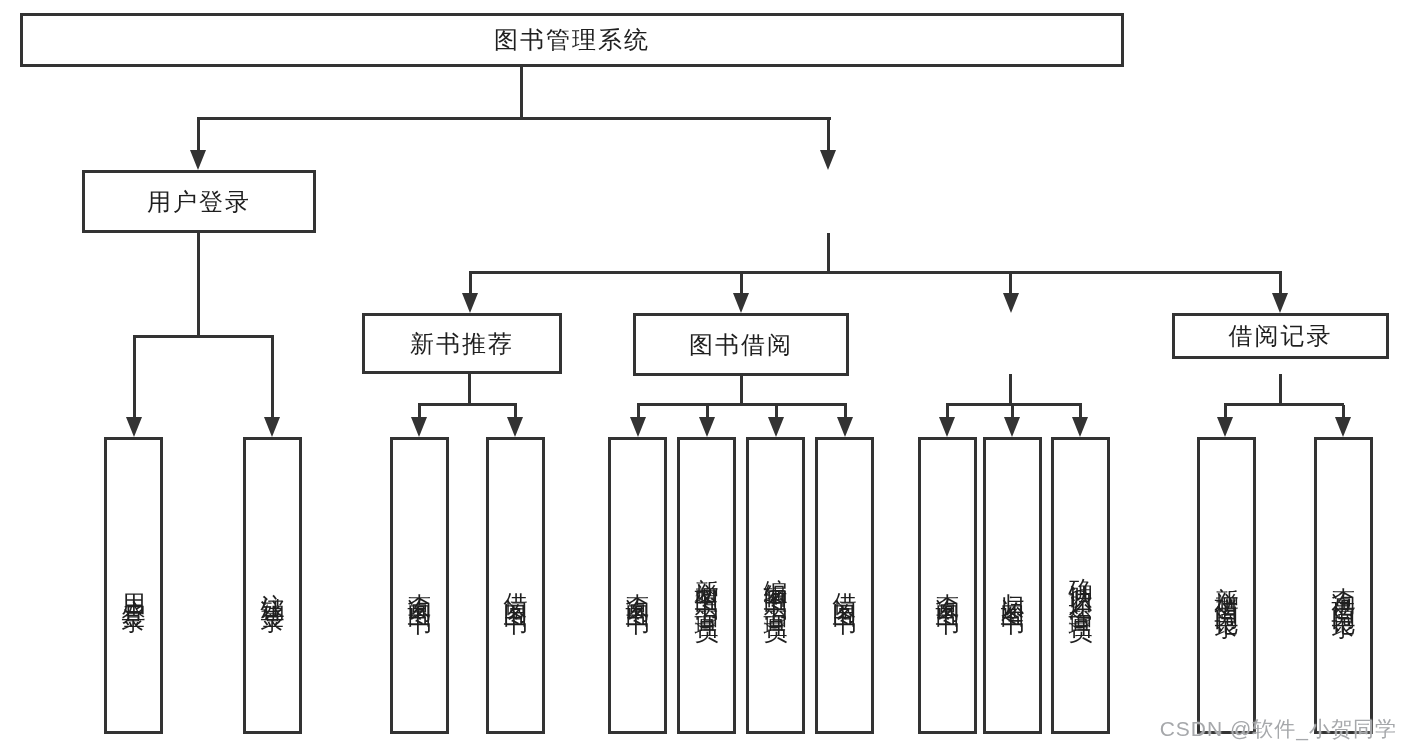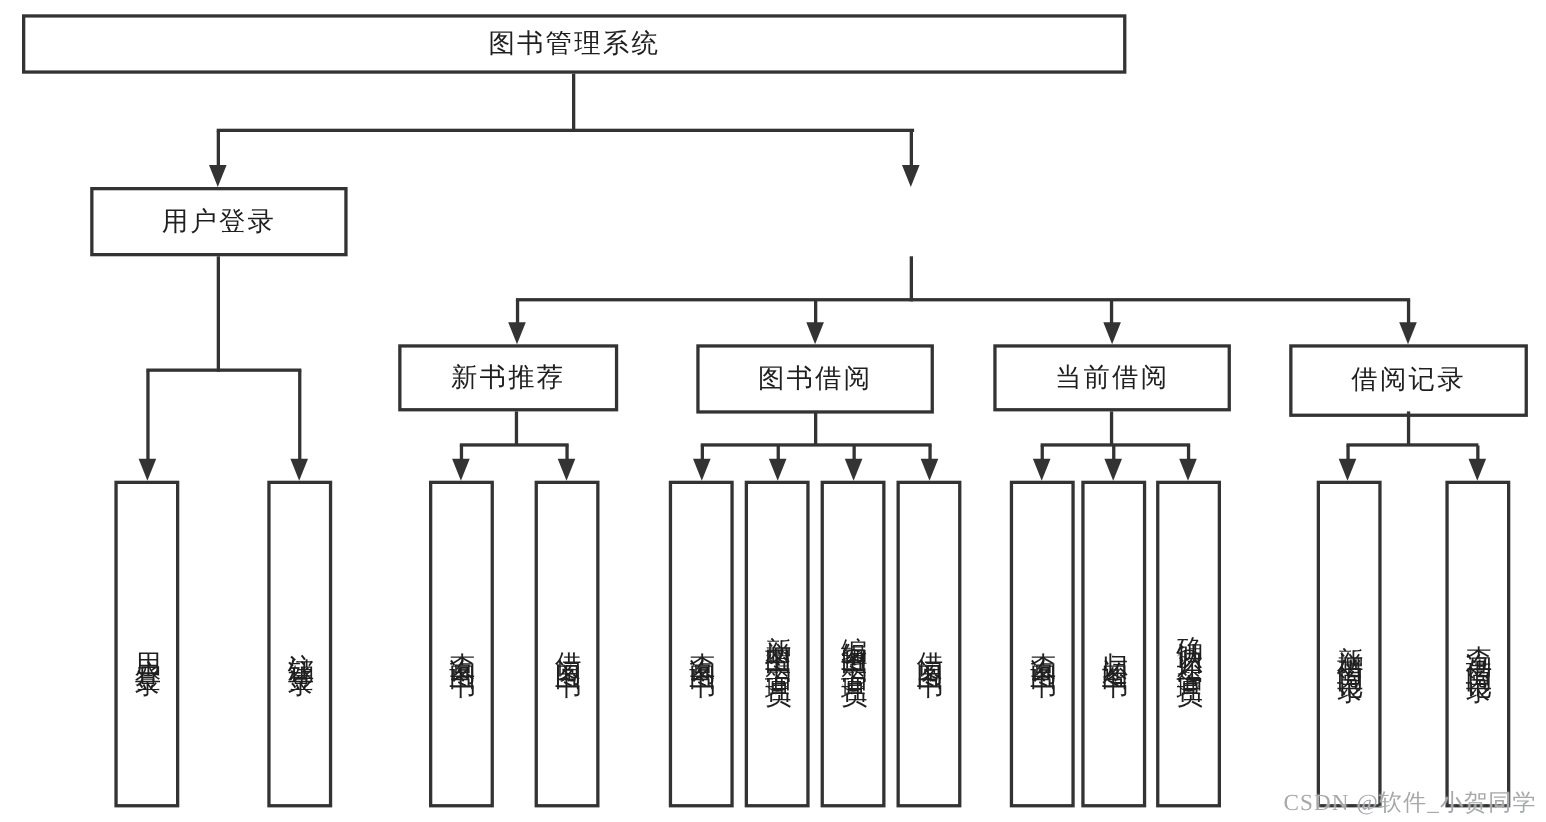--- a/index.html
+++ b/index.html
@@ -61,7 +61,7 @@
 
 <div id="stage">
 
-  <div class="nbox" style="left:20px;top:13px;width:1004px;height:54px">
+  <div class="nbox" style="left:20px;top:13px;width:1104px;height:54px">
     <span>图书管理系统</span>
   </div>
 

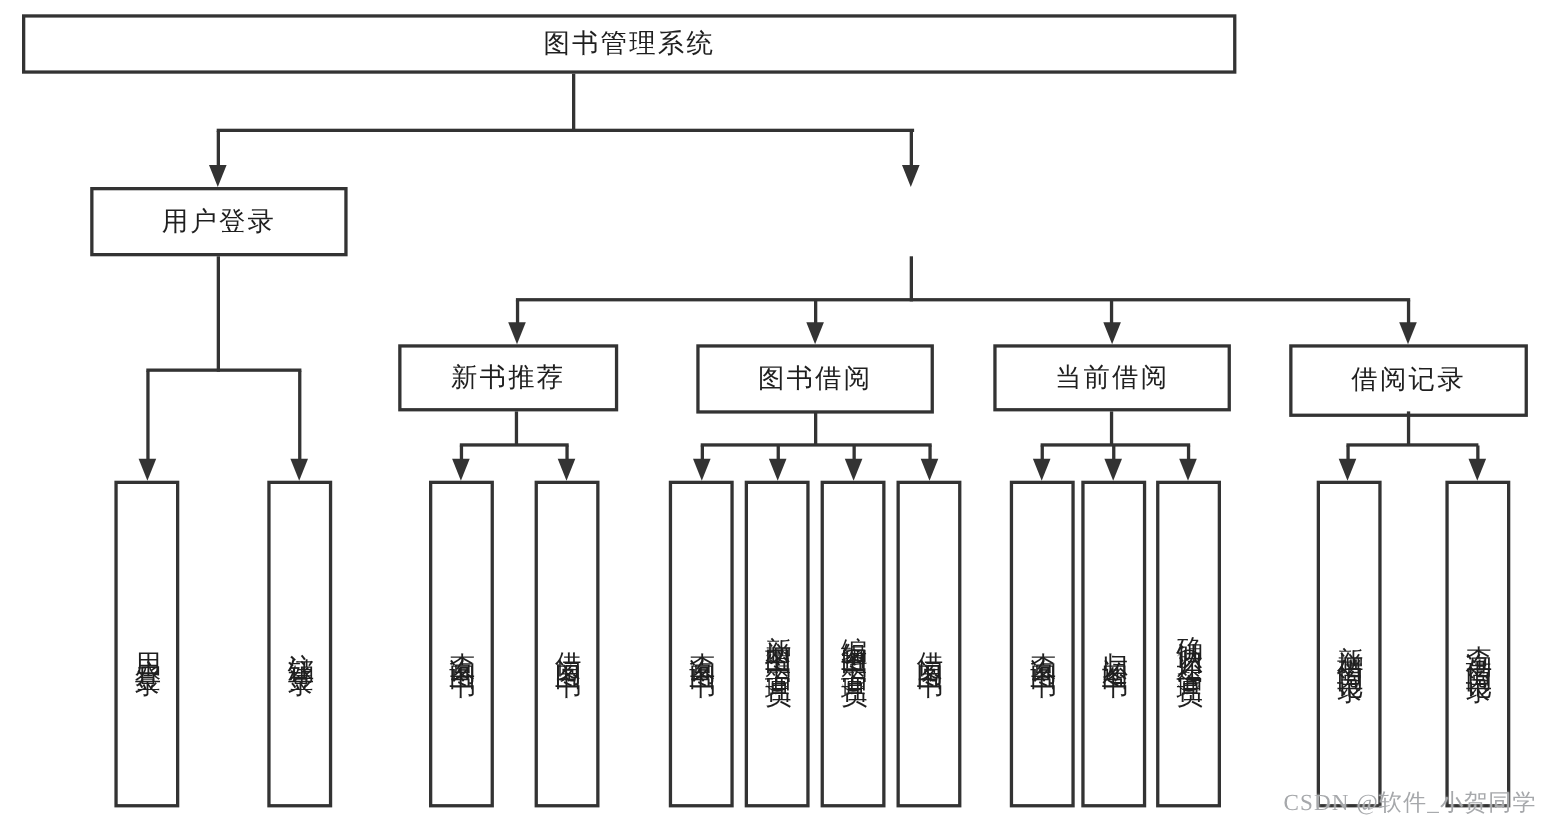--- a/index.html
+++ b/index.html
@@ -74,9 +74,6 @@
   </div>
   <div class="nbox" style="left:633px;top:313px;width:216px;height:63px">
     <span>图书借阅</span>
-  </div>
-  <div class="nbox" style="left:903px;top:313px;width:216px;height:61px">
-    <span>当前借阅</span>
   </div>
   <div class="nbox" style="left:1172px;top:313px;width:217px;height:66px">
     <span>借阅记录</span>

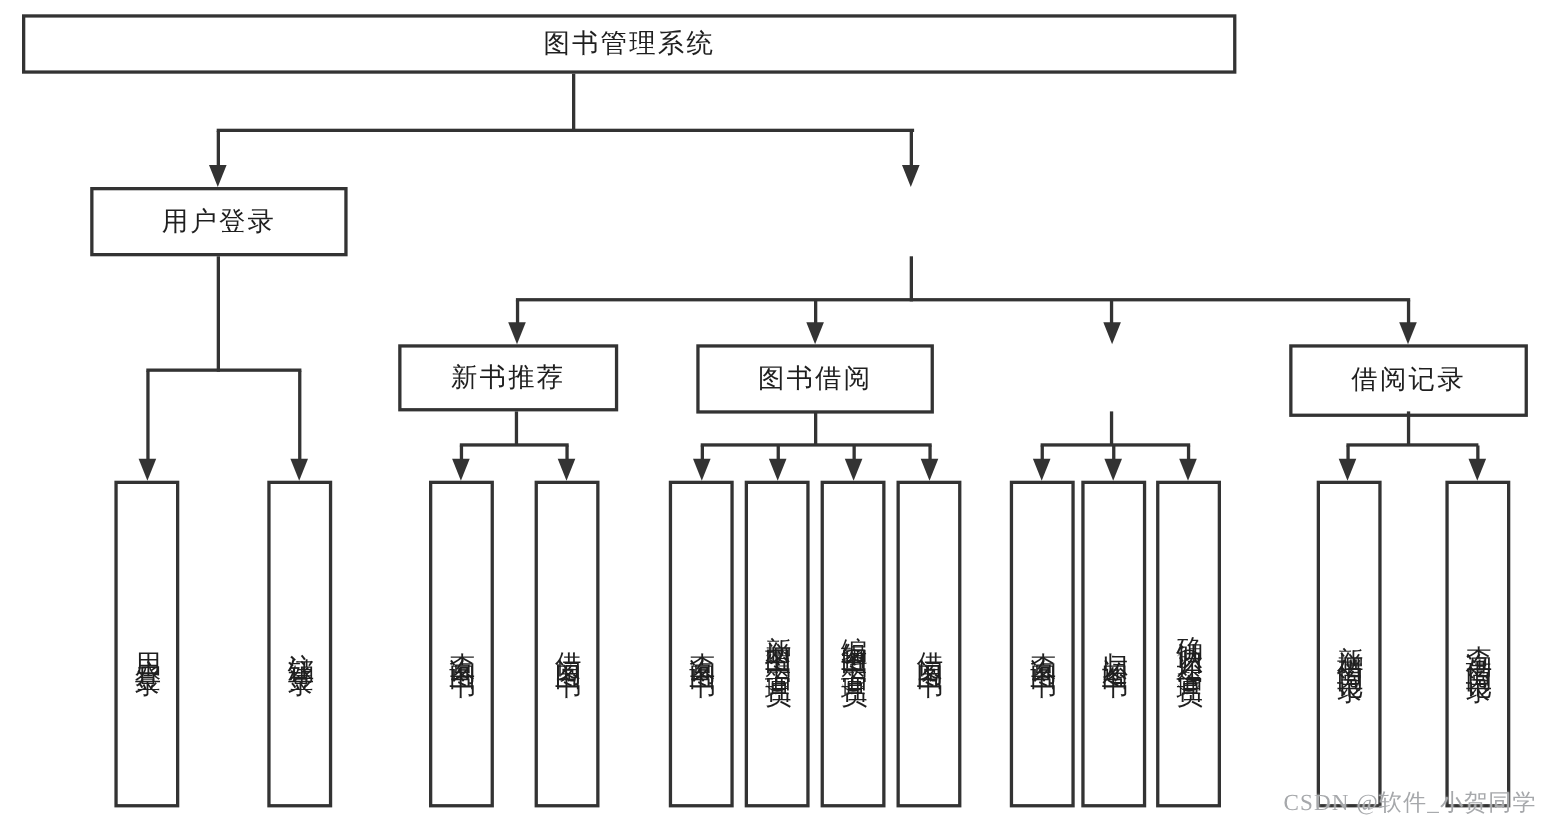--- a/index.html
+++ b/index.html
@@ -75,7 +75,7 @@
   <div class="nbox" style="left:633px;top:313px;width:216px;height:63px">
     <span>图书借阅</span>
   </div>
-  <div class="nbox" style="left:1172px;top:313px;width:217px;height:66px">
+  <div class="nbox" style="left:1172px;top:313px;width:217px;height:46px">
     <span>借阅记录</span>
   </div>
 

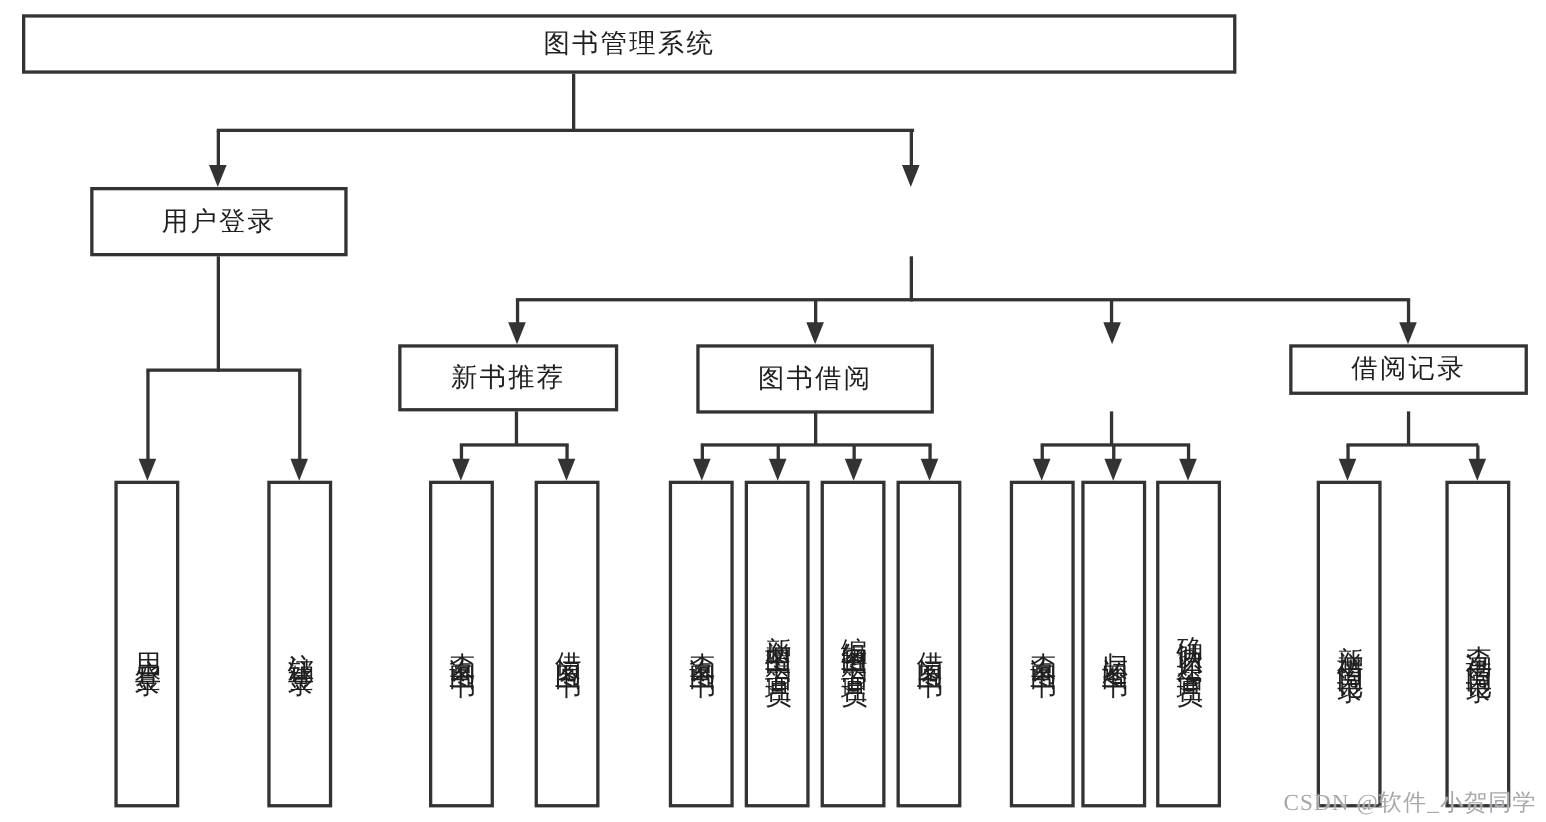--- a/index.html
+++ b/index.html
@@ -53,7 +53,6 @@
     color:var(--wm);
     text-shadow:0 0 2px #fff;
     white-space:nowrap;
-    font-family:Liberation Serif, serif;
   }
 </style>
 </head>

